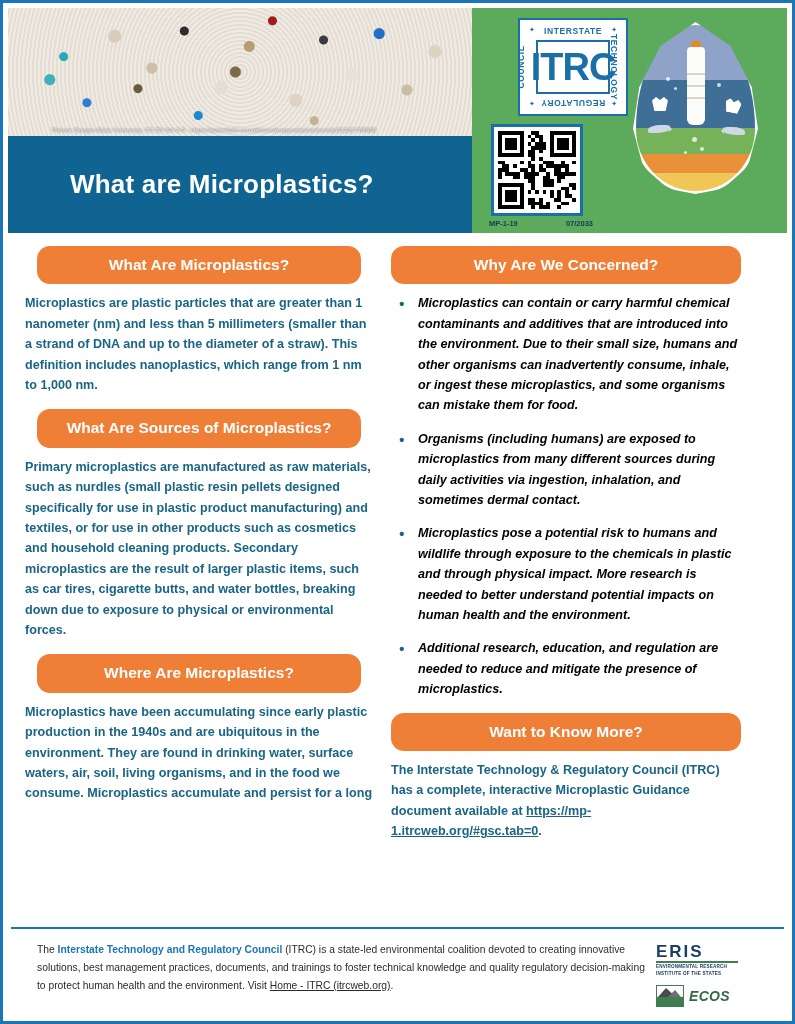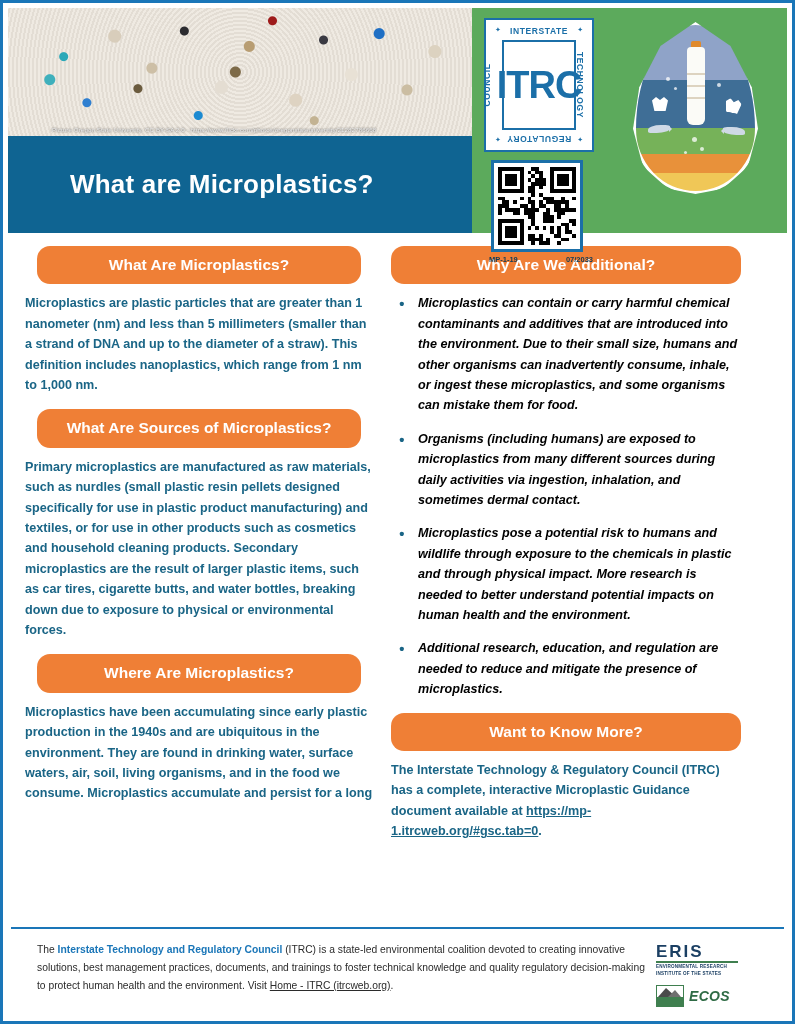--- a/index.html
+++ b/index.html
@@ -91,9 +91,10 @@
   .itrc-block { width: 118px; }
   .itrc-logo {
     position: relative;
-    width: 110px; height: 134px;
+    width: 110px; height: 98px;
     background: #ffffff;
     border: 2px solid #1b6fa8;
+    margin-left: 34px;
   }
   .itrc-word {
     position: absolute;

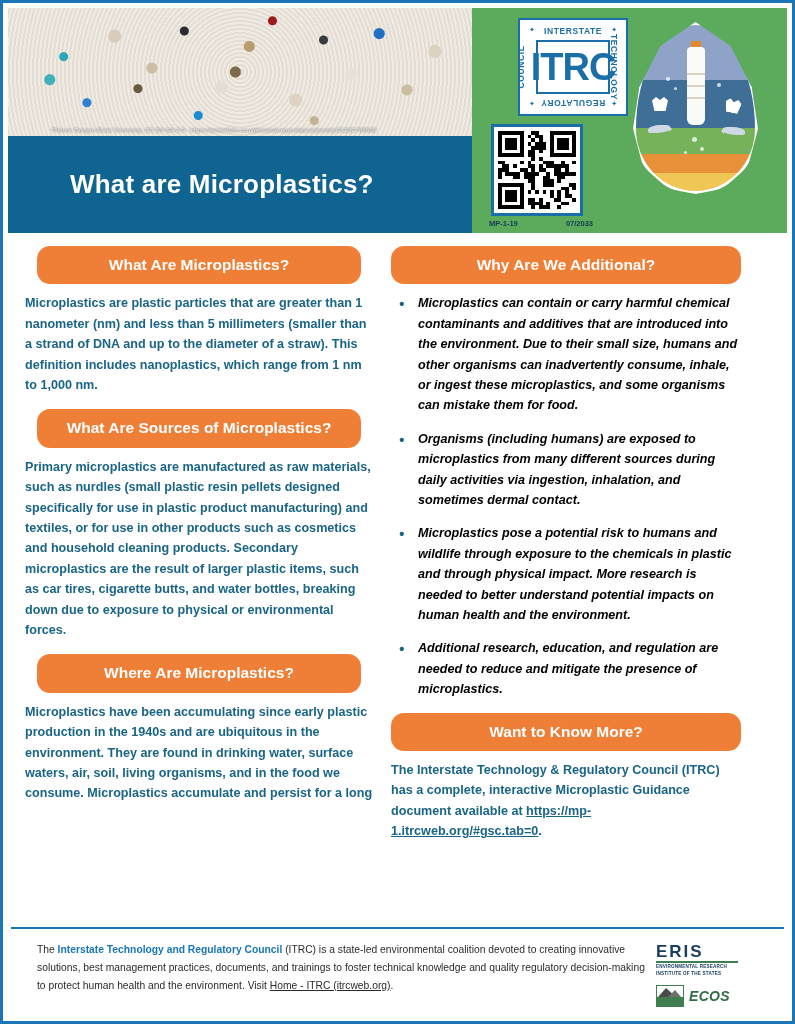--- a/index.html
+++ b/index.html
@@ -789,7 +789,7 @@
     <div class="col-right">
 
 
-      <div class="sec-head">Why Are We Additional?</div>
+      <div class="sec-head">Why Are We Concerned?</div>
 
       <ul class="bullets">
         <li>Microplastics can contain or carry harmful chemical contaminants and additives that are introduced into the environment. Due to their small size, humans and other organisms can inadvertently consume, inhale, or ingest these microplastics, and some organisms can mistake them for food.</li>

